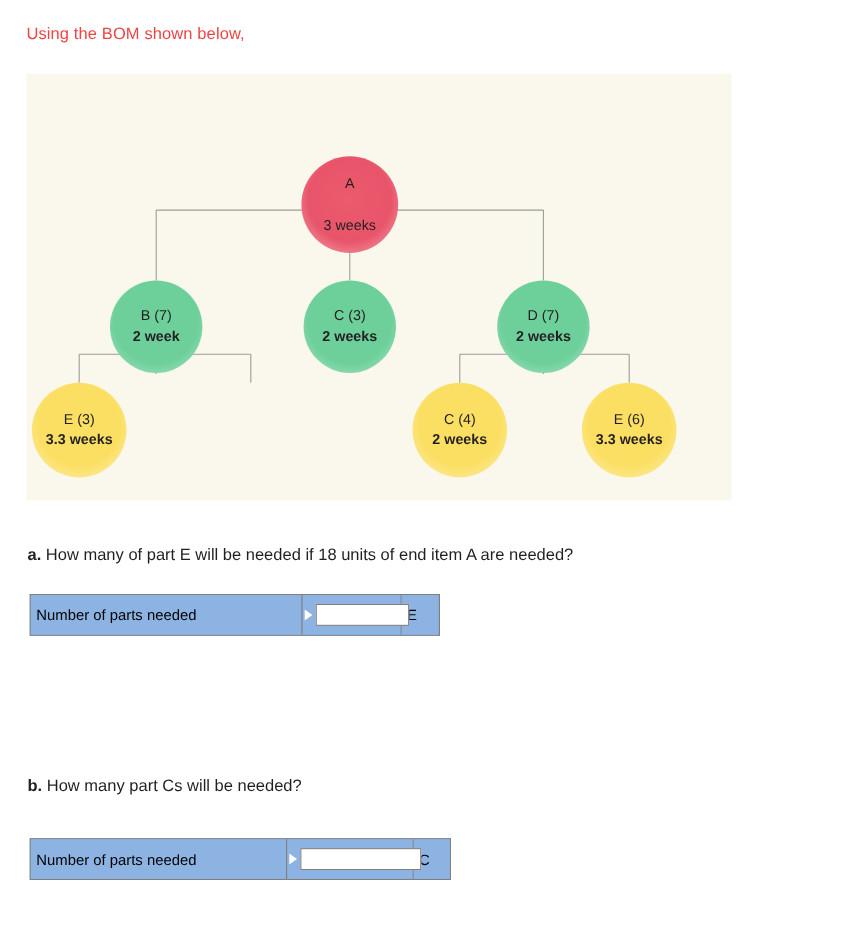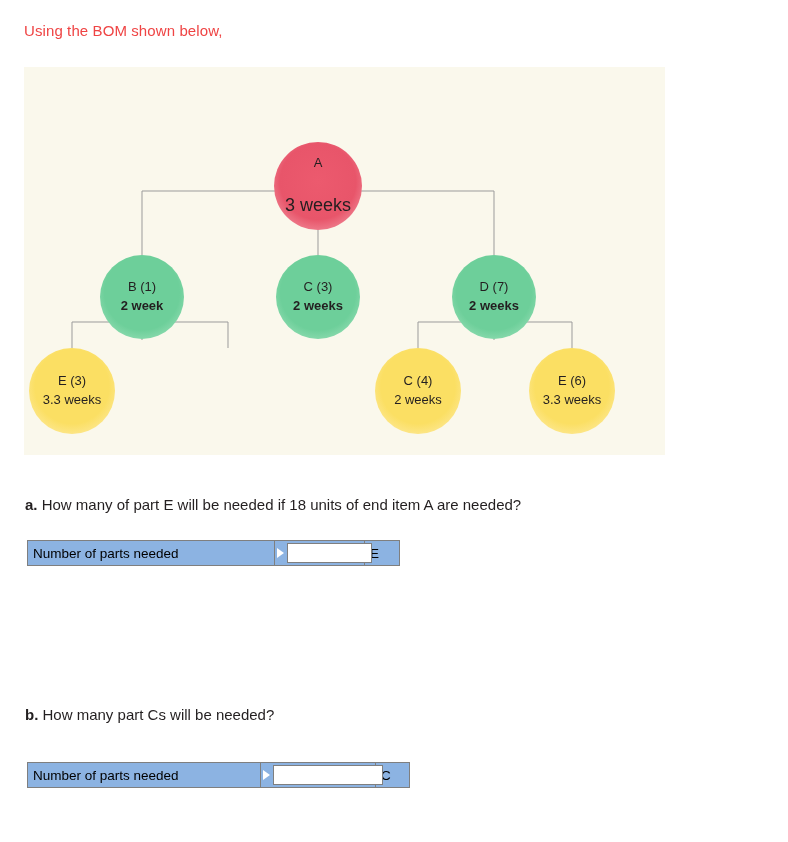--- a/index.html
+++ b/index.html
@@ -61,7 +61,7 @@
     background: radial-gradient(circle at 50% 45%, #ec5a6e 0%, #e8556a 58%, #ef8090 78%, rgba(245,175,185,0.45) 93%, rgba(250,248,236,0) 100%);
     font-size: 13px;
   }
-  .node-a .line2 { font-size: 18px; margin-top: 19px; }
+  .node-a .line2 { font-size: 13px; margin-top: 19px; }
 
   .node-green {
     width: 84px; height: 84px;

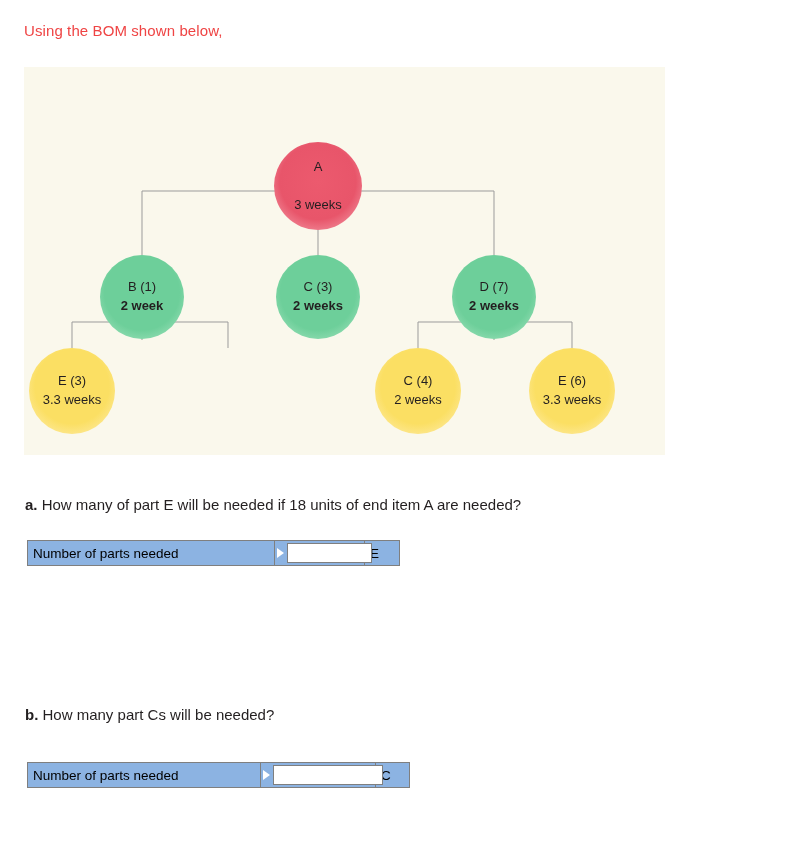--- a/index.html
+++ b/index.html
@@ -176,7 +176,7 @@
   </div>
 
   <div class="node node-green" style="left:76px; top:188px;">
-    <span class="line1">B (1)</span>
+    <span class="line1">B (7)</span>
     <span class="line2">2 week</span>
   </div>
 

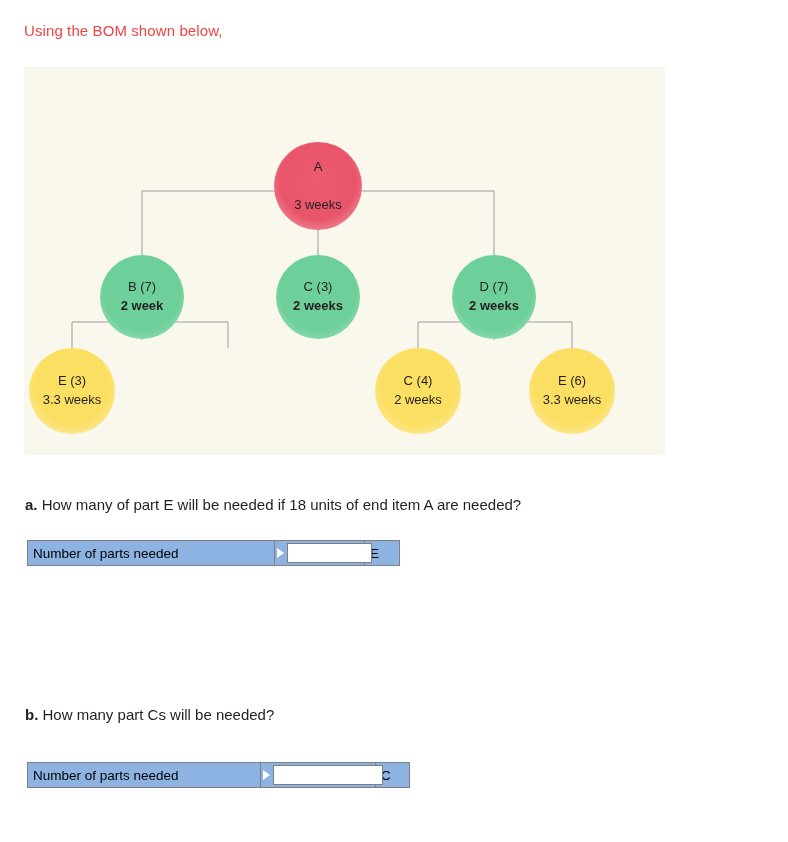--- a/index.html
+++ b/index.html
@@ -75,7 +75,7 @@
     background: radial-gradient(circle at 50% 45%, #fbdf63 0%, #fbdf63 58%, #fde893 80%, rgba(253,240,190,0.45) 93%, rgba(250,248,236,0) 100%);
     font-size: 13px;
   }
-  .node-yellow .line2 { font-weight: normal; }
+  .node-yellow .line2 { font-weight: bold; }
 
   
   .question {

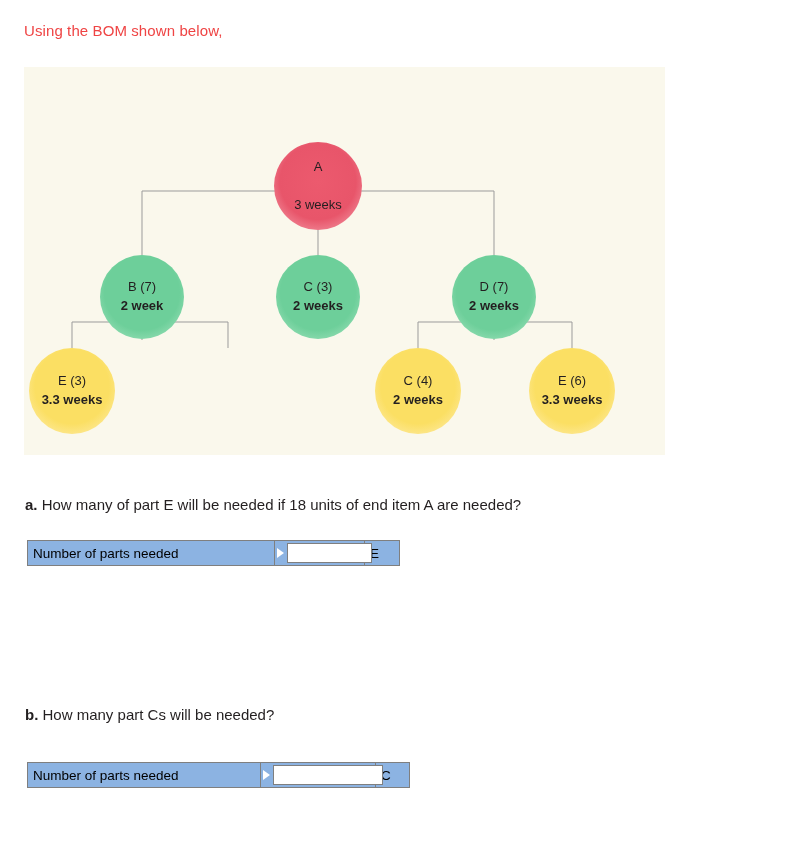--- a/index.html
+++ b/index.html
@@ -89,7 +89,7 @@
     position: absolute;
     display: flex;
     align-items: stretch;
-    height: 26px;
+    height: 38px;
     border: 1px solid #7f7f7f;
     background: #8cb3e2;
     box-sizing: border-box;

